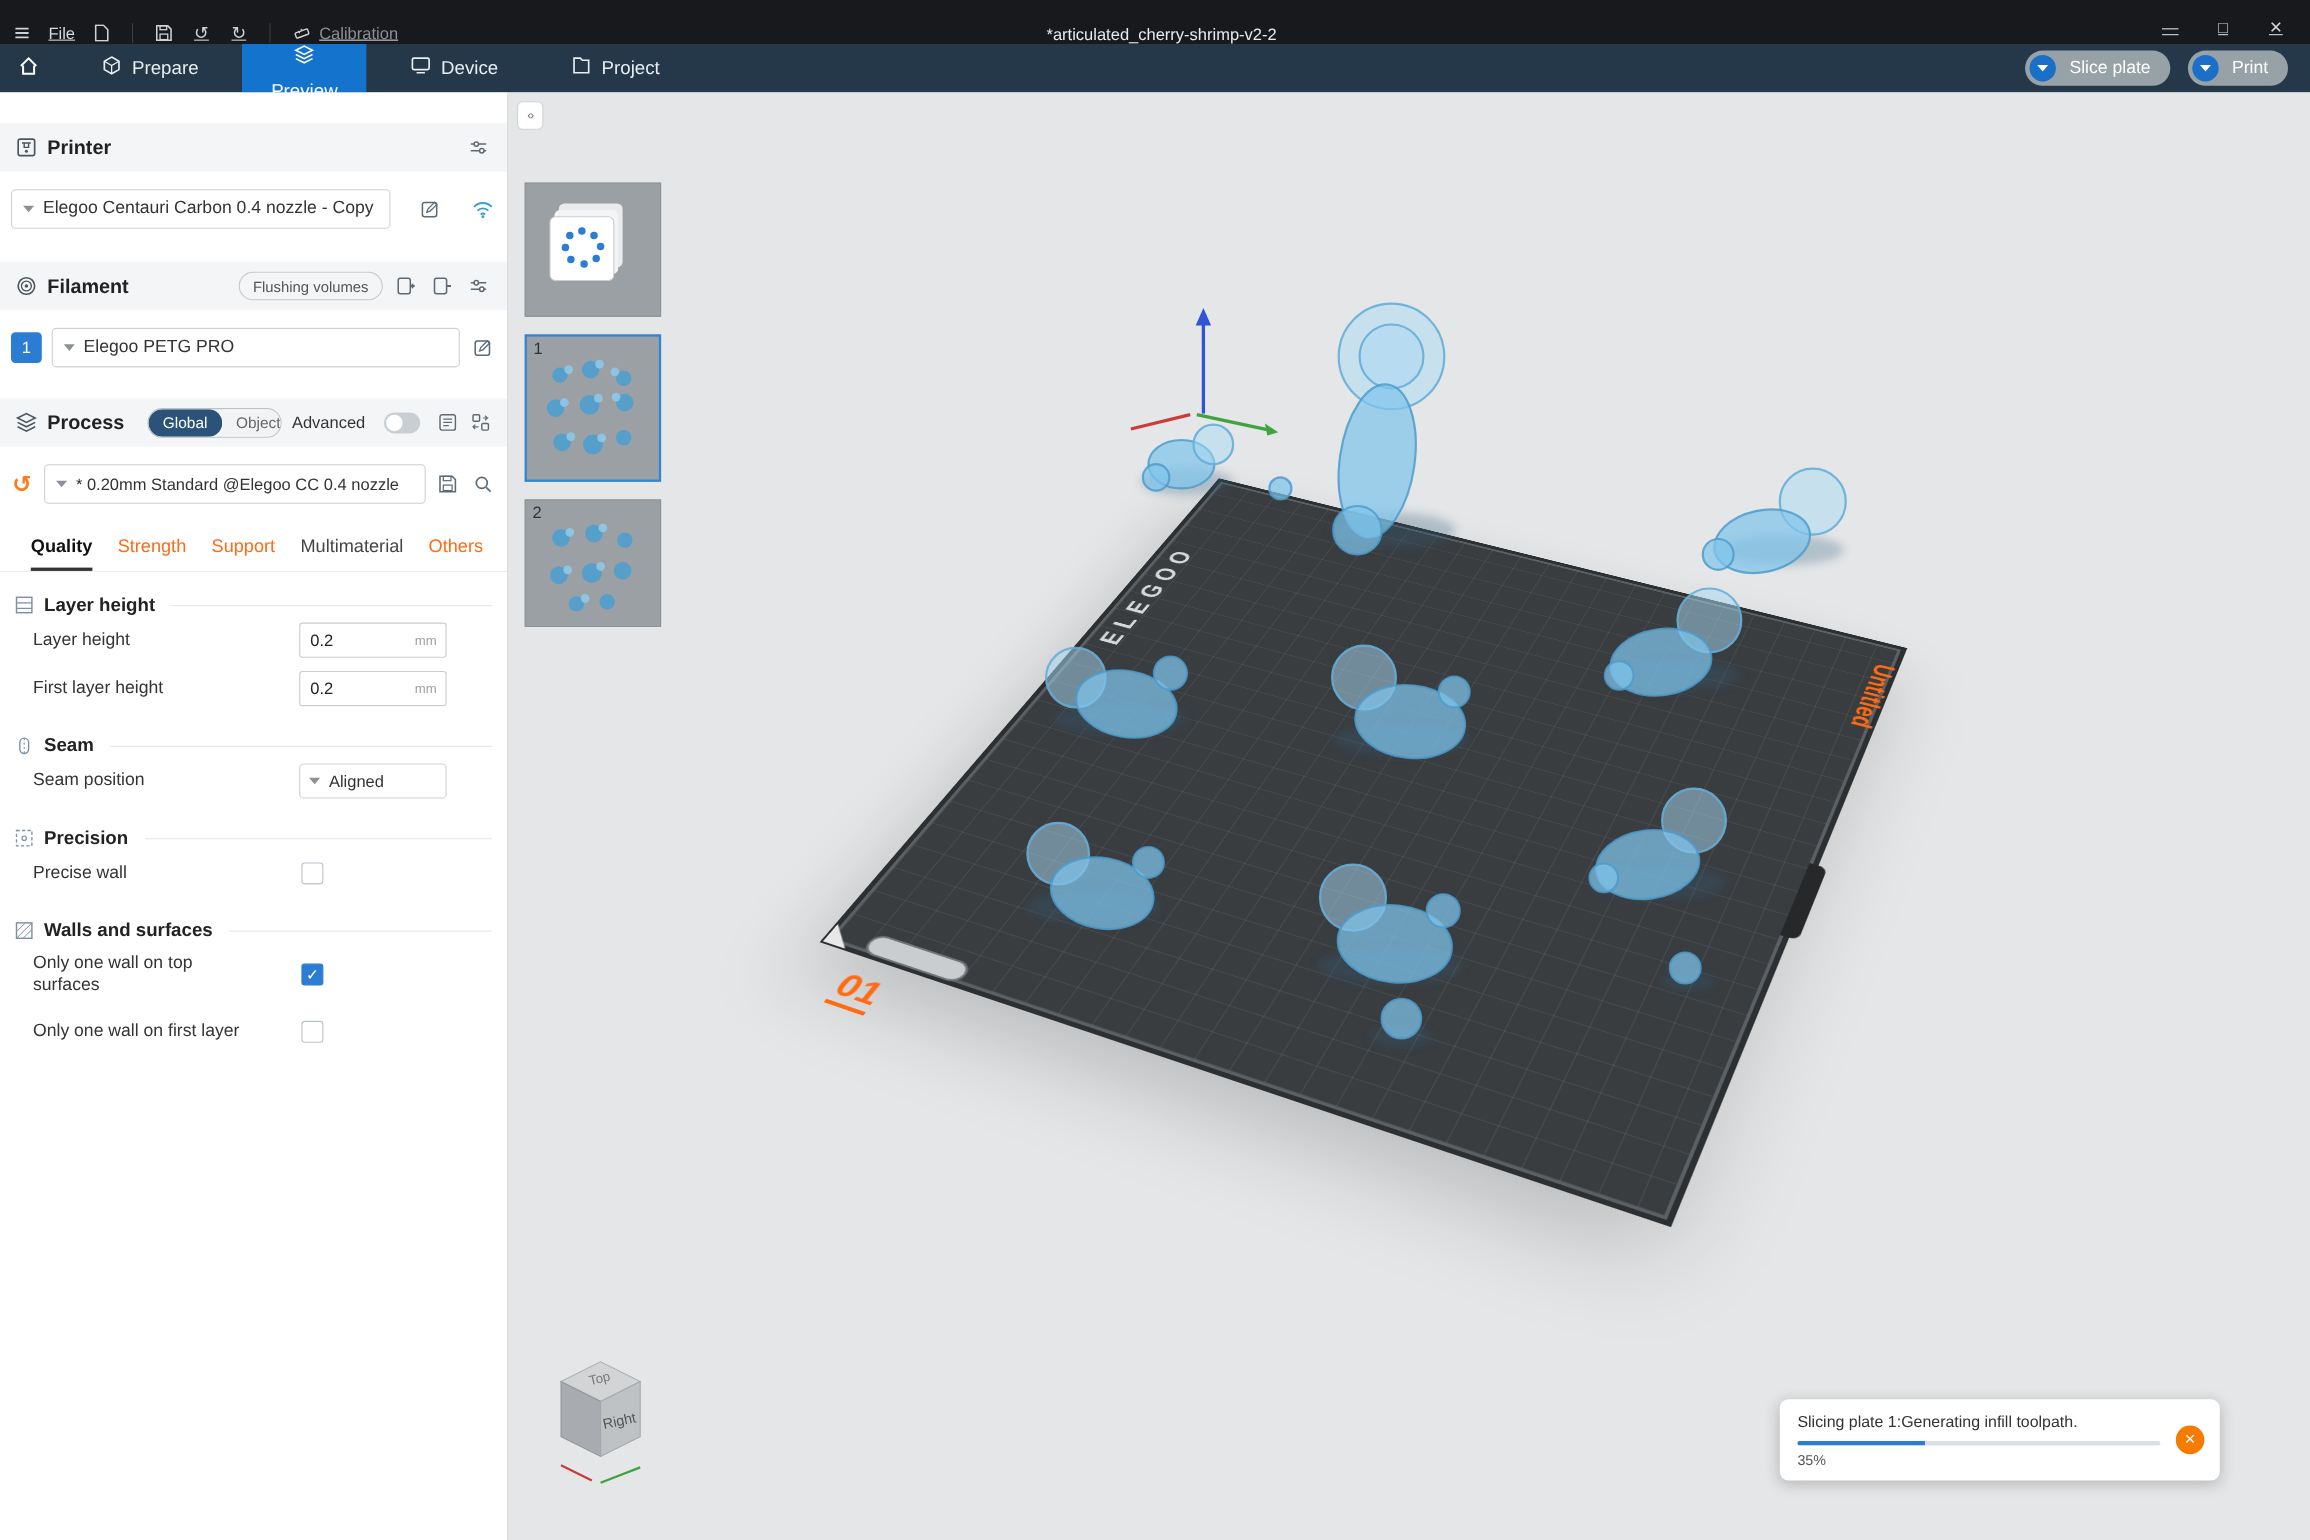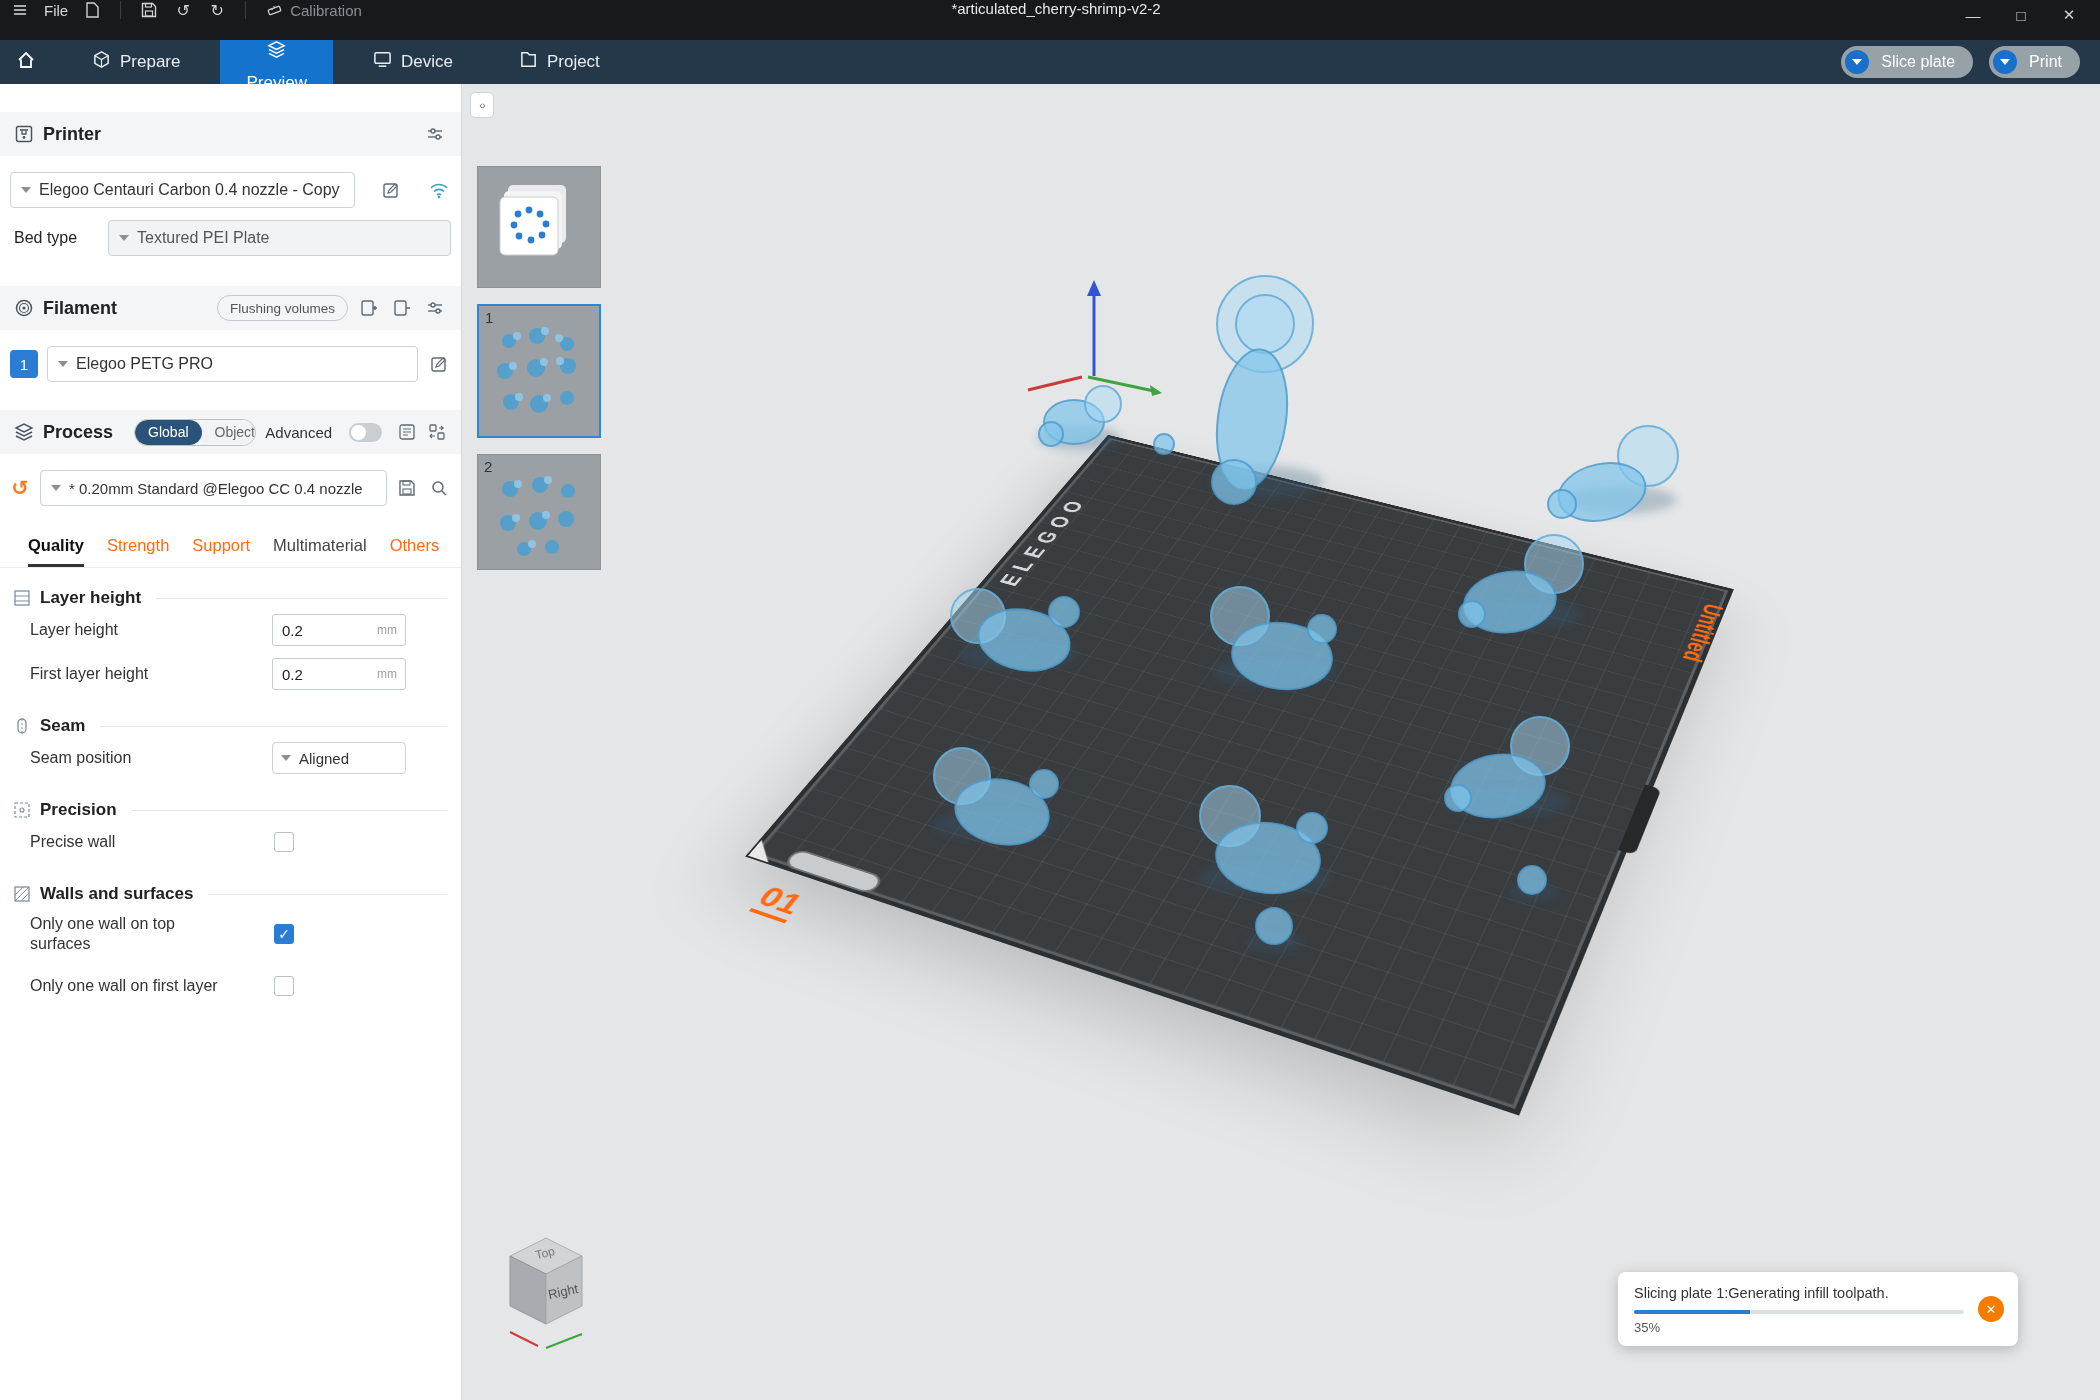--- a/index.html
+++ b/index.html
@@ -8,8 +8,8 @@
   body { background:#e5e6e7; }
 
   
-  .titlebar { height:40px; background:#17191c; display:flex; align-items:flex-start;
-              padding:0 10px; color:#cfd3d6; font-size:15px; position:relative; }
+  .titlebar { height:40px; background:#17191c; display:flex; align-items:flex-end;
+              padding:0 10px; color:#cfd3d6; font-size:15px; position:relative;text-decoration:underline; }
   .tb-group { display:flex; align-items:center; gap:14px; }
   .tb-ico { width:20px; height:20px; display:inline-flex; align-items:center; justify-content:center;
             color:#cfd3d6; font-size:16px; cursor:default; }

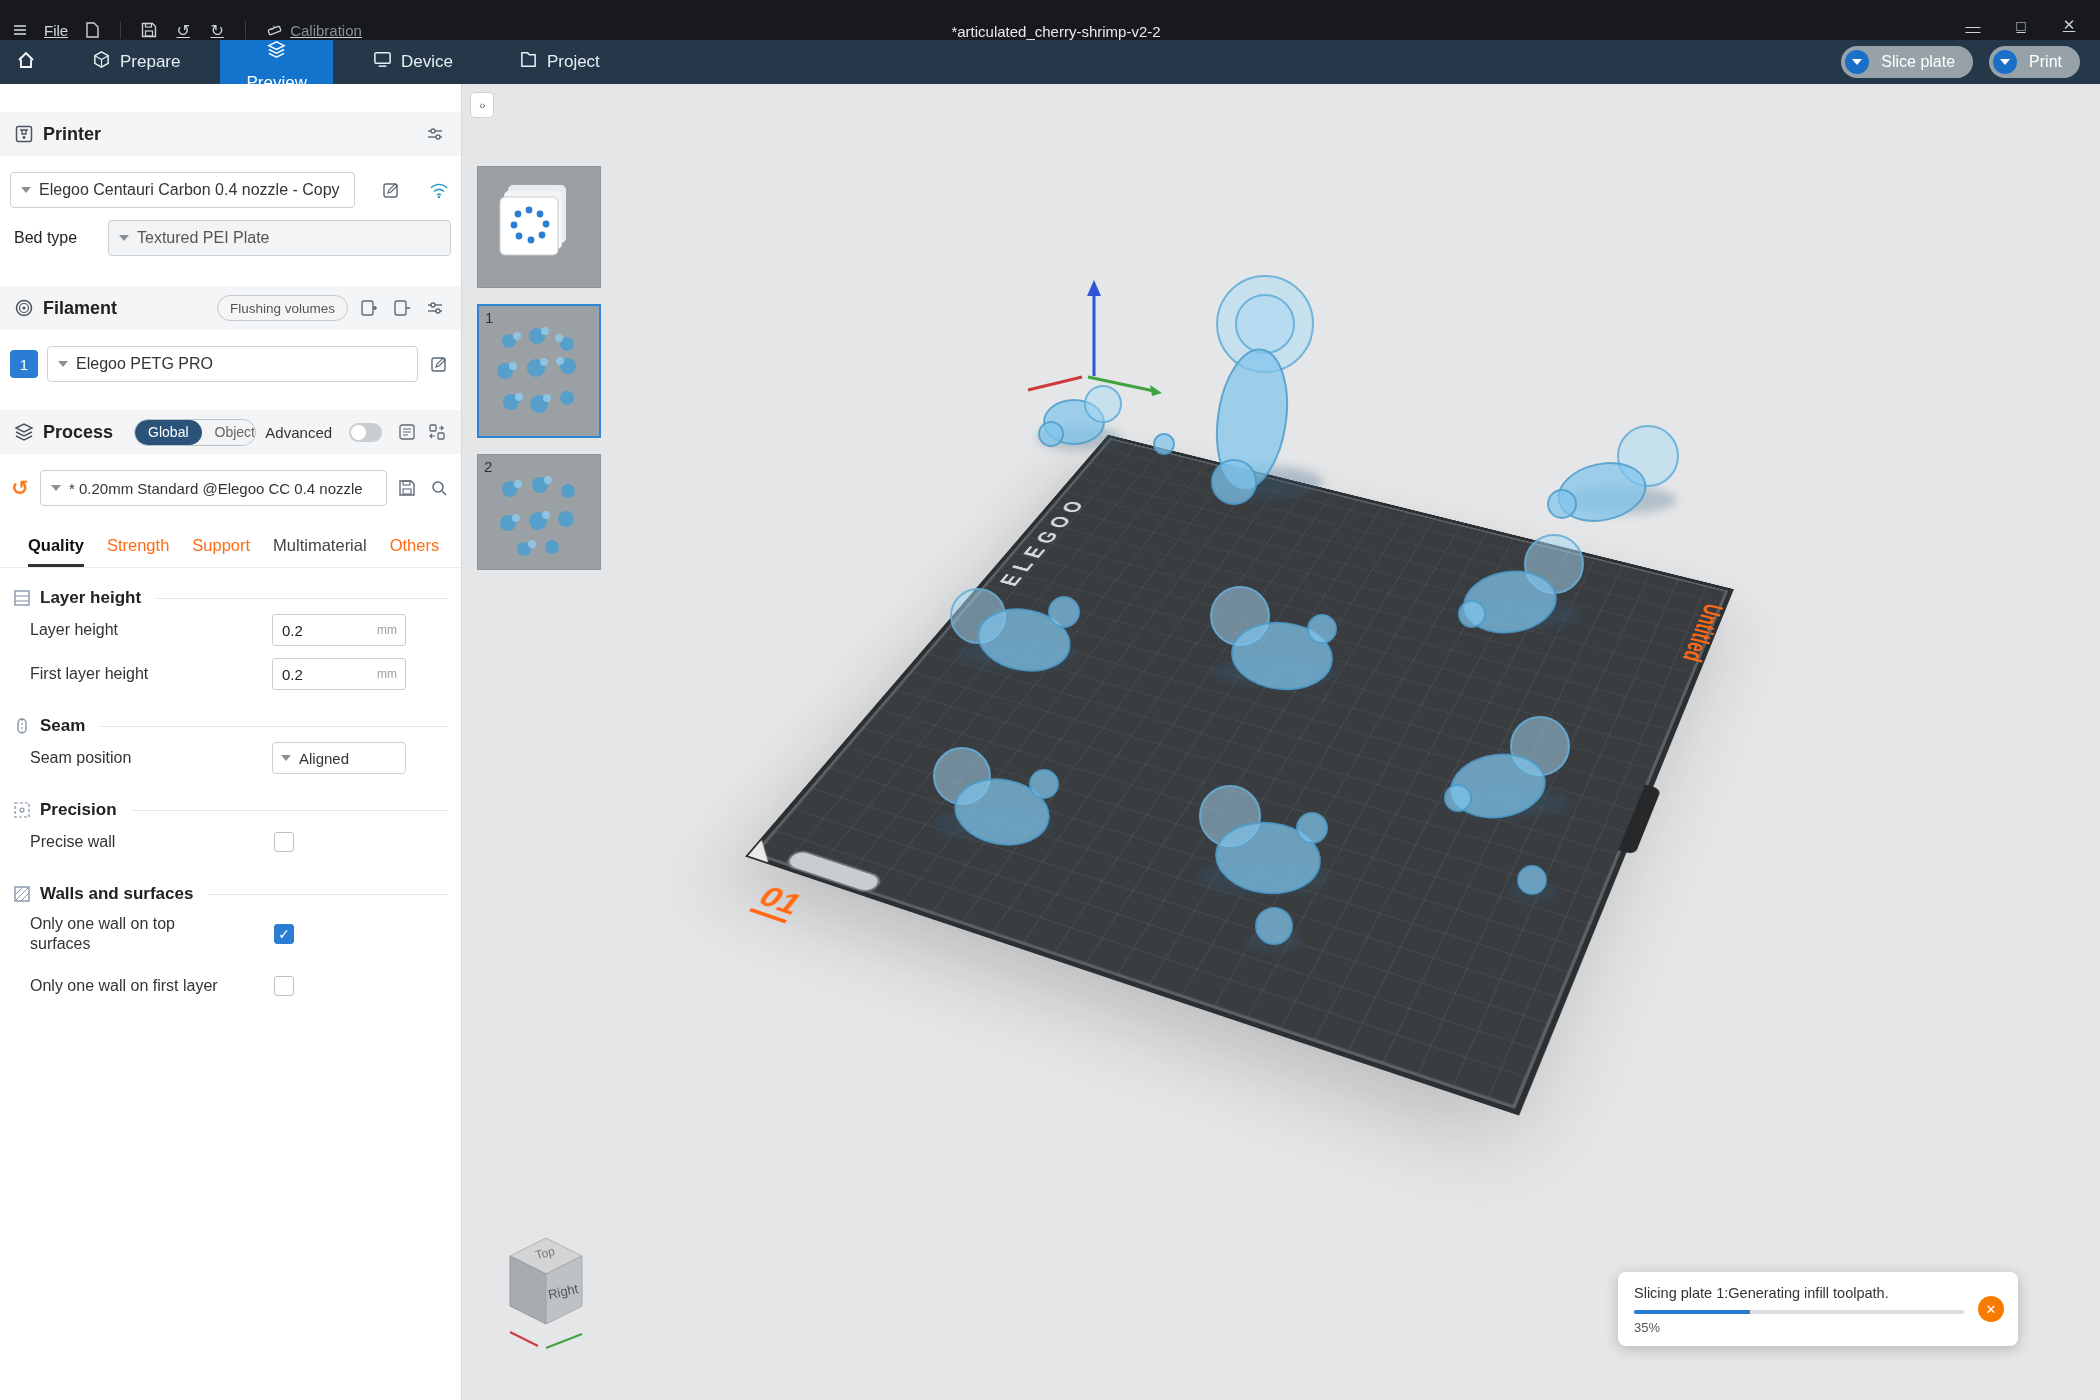--- a/index.html
+++ b/index.html
@@ -327,13 +327,6 @@
       </span>
     </div>
 
-    <div class="row-bed">
-      <span class="bed-label">Bed type</span>
-      <div class="combo gray">
-        <span class="caret gray"></span>
-        <span class="ct">Textured PEI Plate</span>
-      </div>
-    </div>
 
     <div class="panel-head" style="margin-top:30px;">
       <span class="ph-ico">

